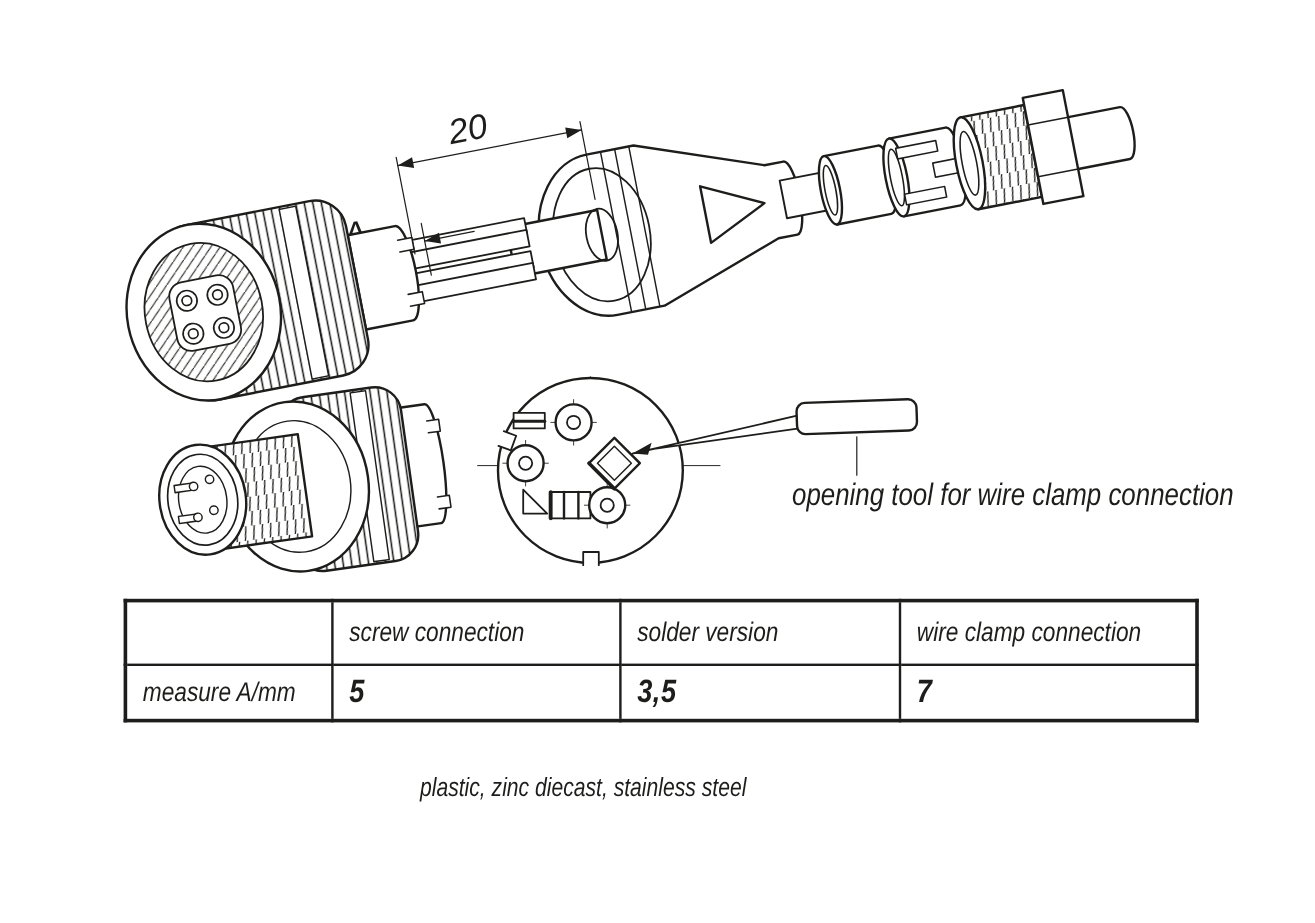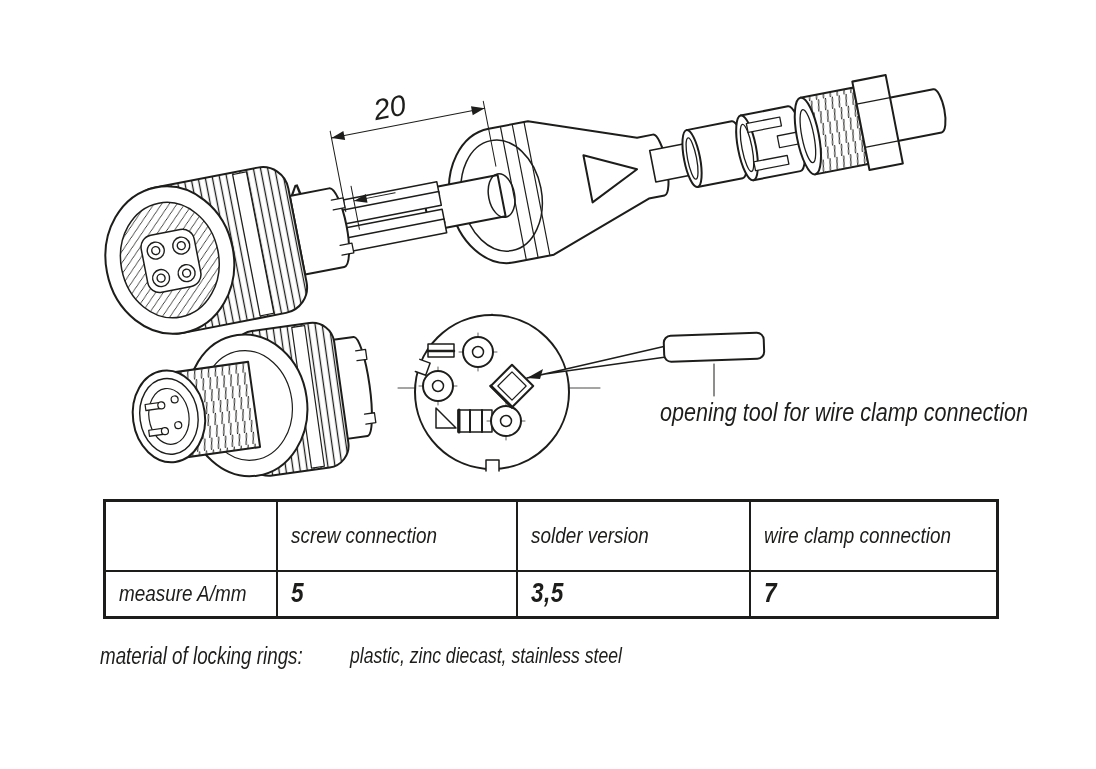--- a/index.html
+++ b/index.html
@@ -12,7 +12,7 @@
         table-layout:fixed;border:3px solid #1d1d1b;}
   table.measure th,table.measure td{border:2px solid #1d1d1b;text-align:left;vertical-align:middle;
         padding:0 0 0 13px;font-weight:normal;white-space:nowrap;overflow:hidden;}
-  table.measure tr.hdr{height:70px;margin-top:40px;}
+  table.measure tr.hdr{height:53px;margin-top:40px;}
   table.measure tr.data{height:47px;padding-left:25px;}
   .hdr-text{font-style:italic;font-size:22.5px;}
   .rowlabel{font-style:italic;font-size:22.5px;}

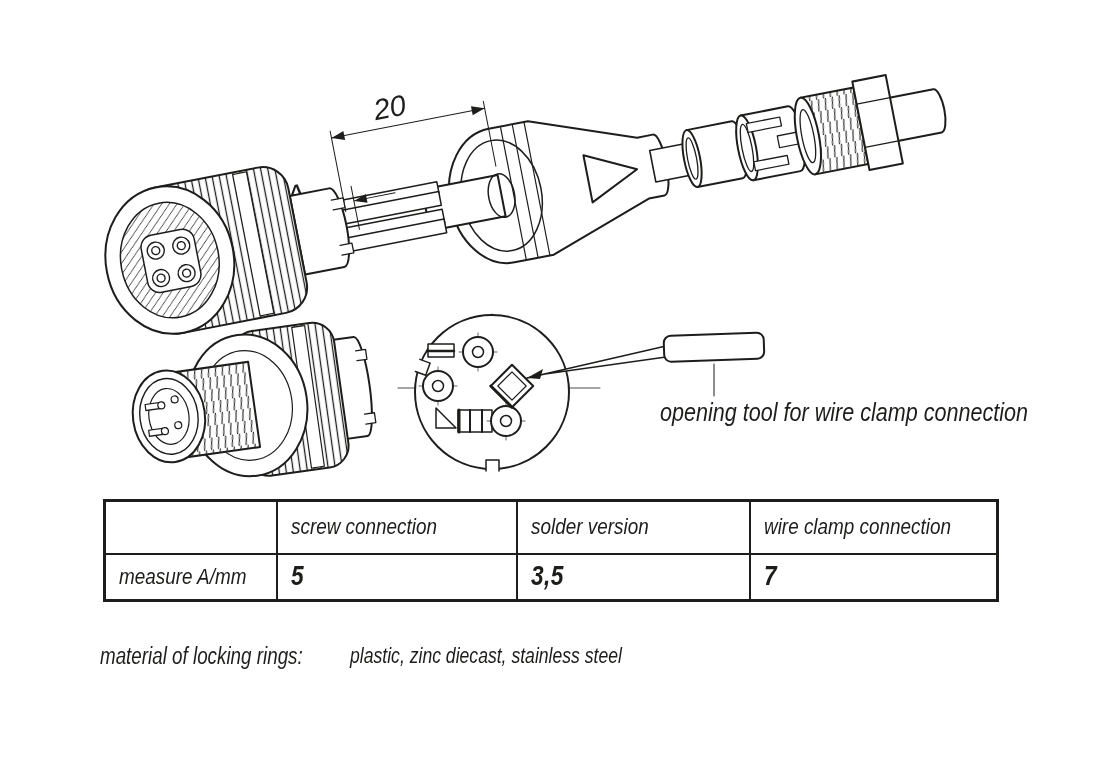--- a/index.html
+++ b/index.html
@@ -240,8 +240,6 @@
   </tbody>
     </table>
 
-  <div class="note-label">
-    <span class="cond2">material of locking rings:</span></div>
   <div class="note-value">
     <span class="cond2">plastic, zinc diecast, stainless steel</span></div>
 

